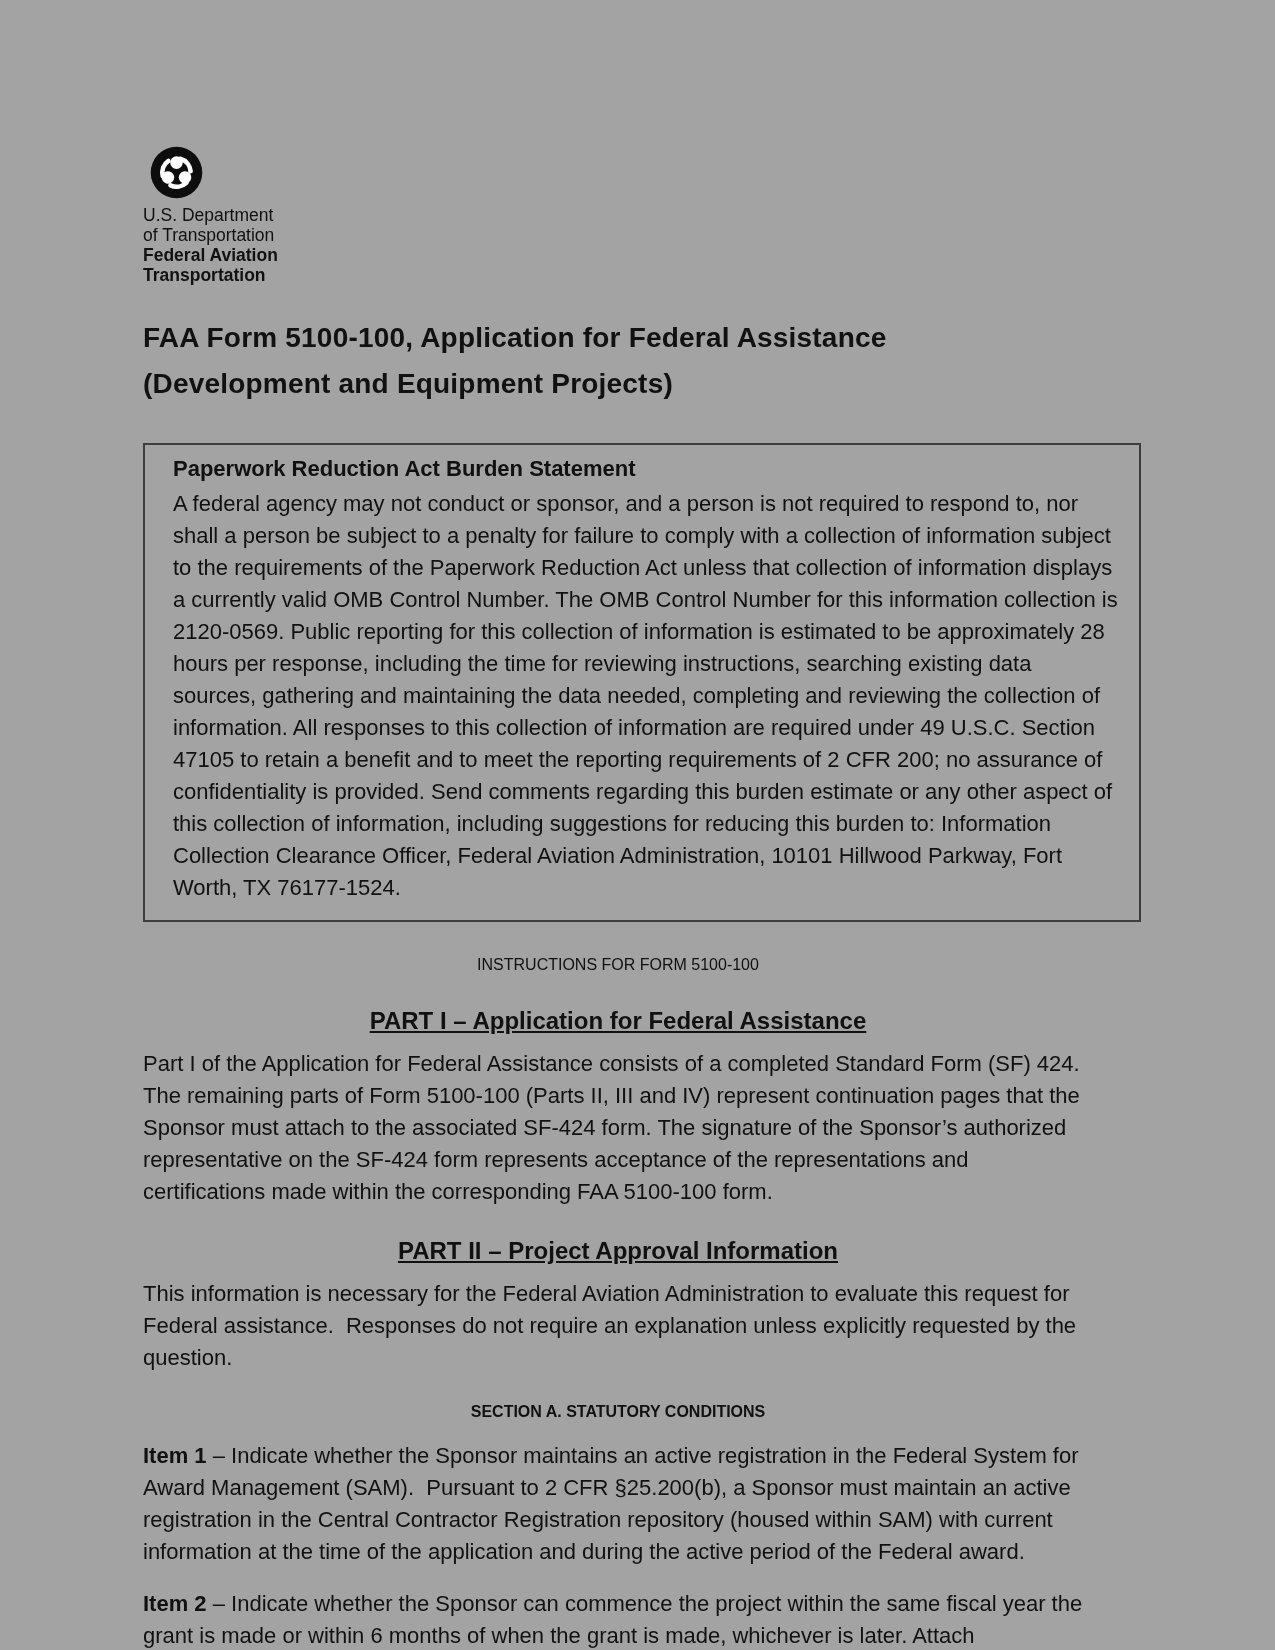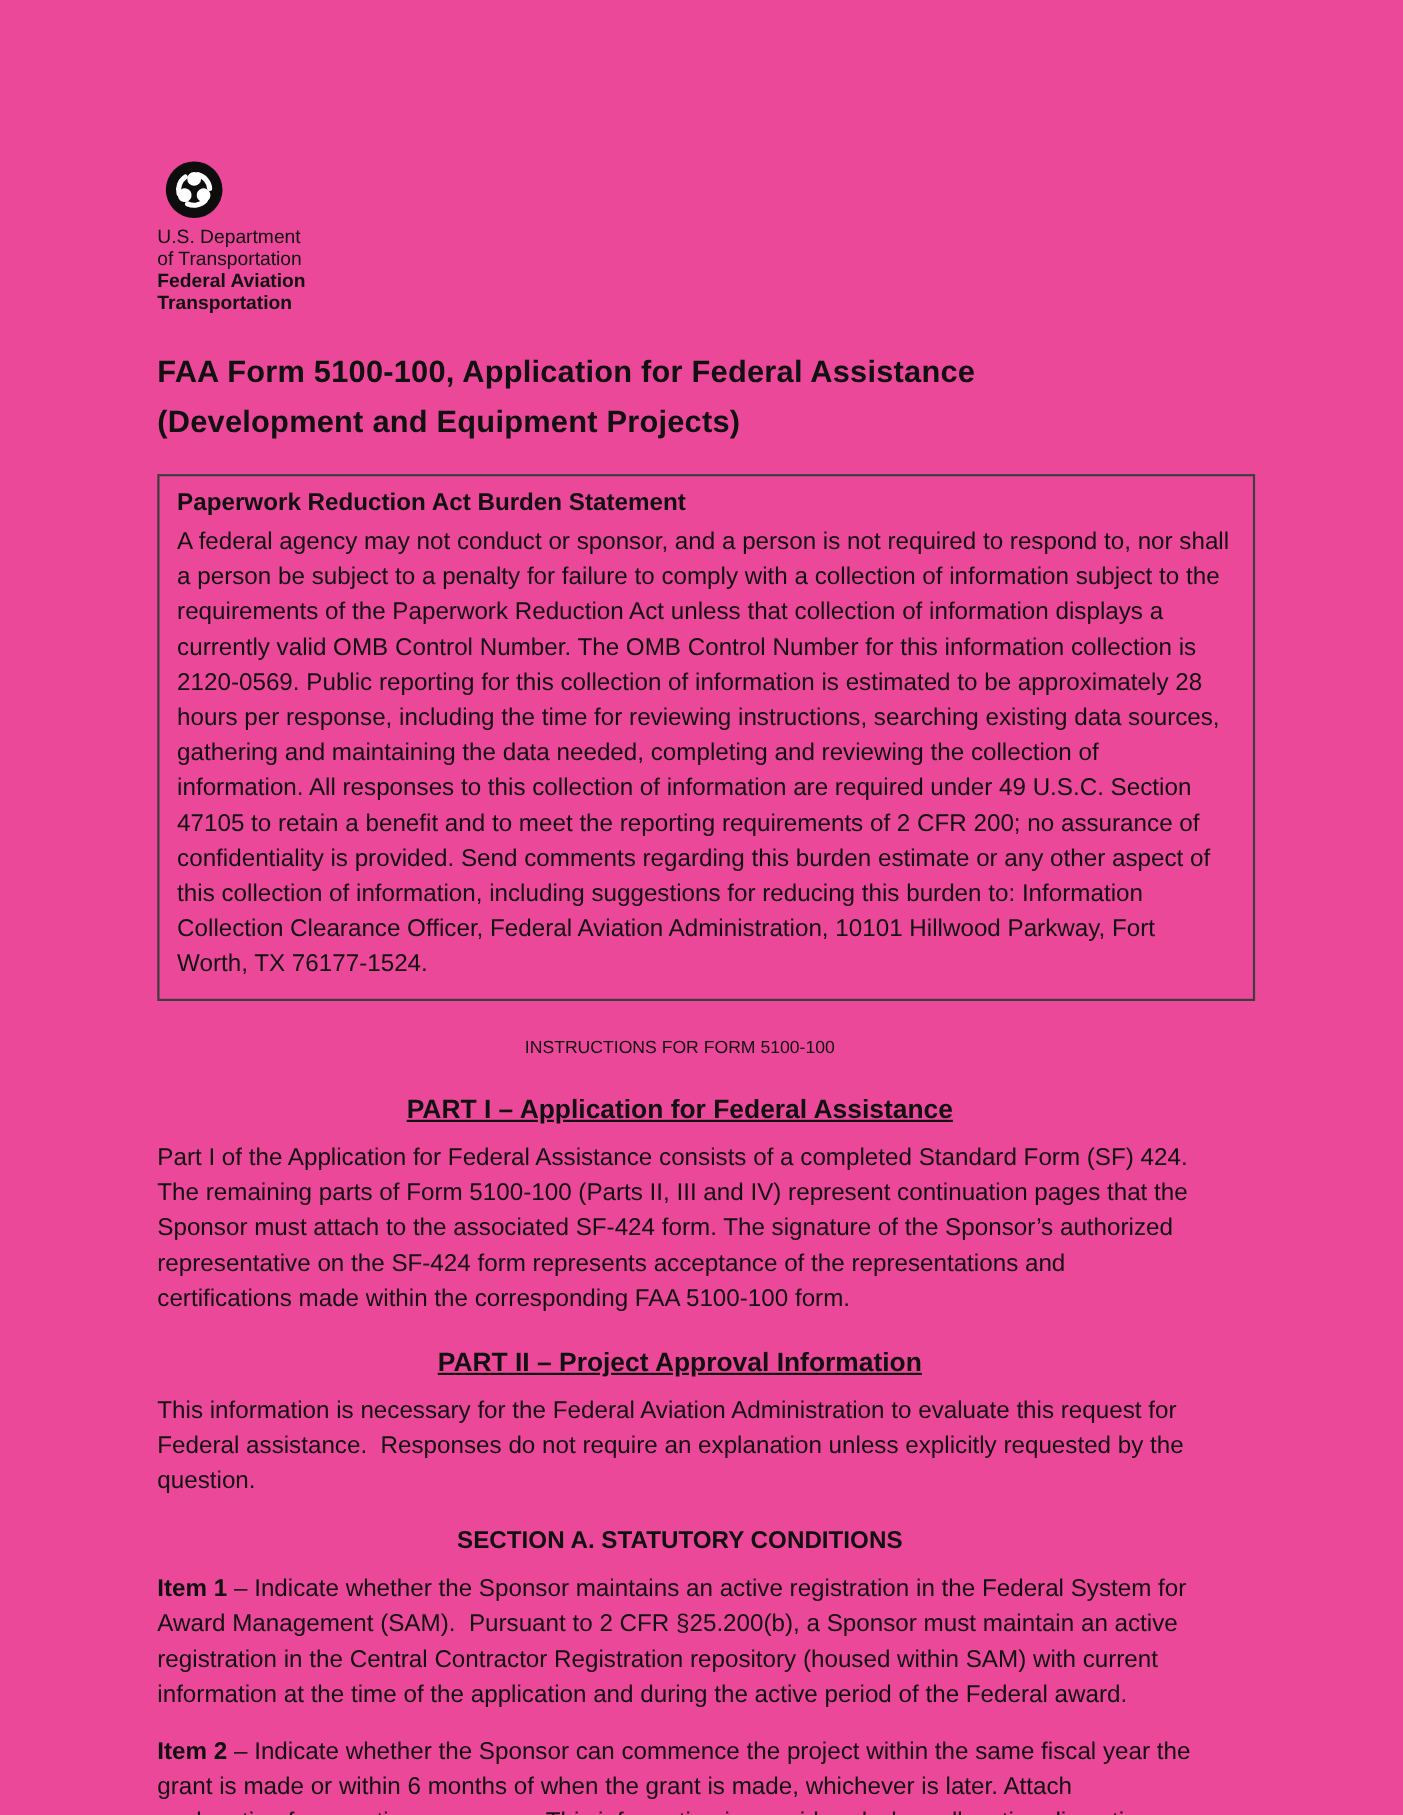--- a/index.html
+++ b/index.html
@@ -7,7 +7,7 @@
     position:relative;
     width:1275px; height:1650px;
     margin:0 auto;
-    background:#ec4899;
+    background:#a3a3a3;
     color:#111;
     font-family:"Liberation Sans", sans-serif;
     box-sizing:border-box;

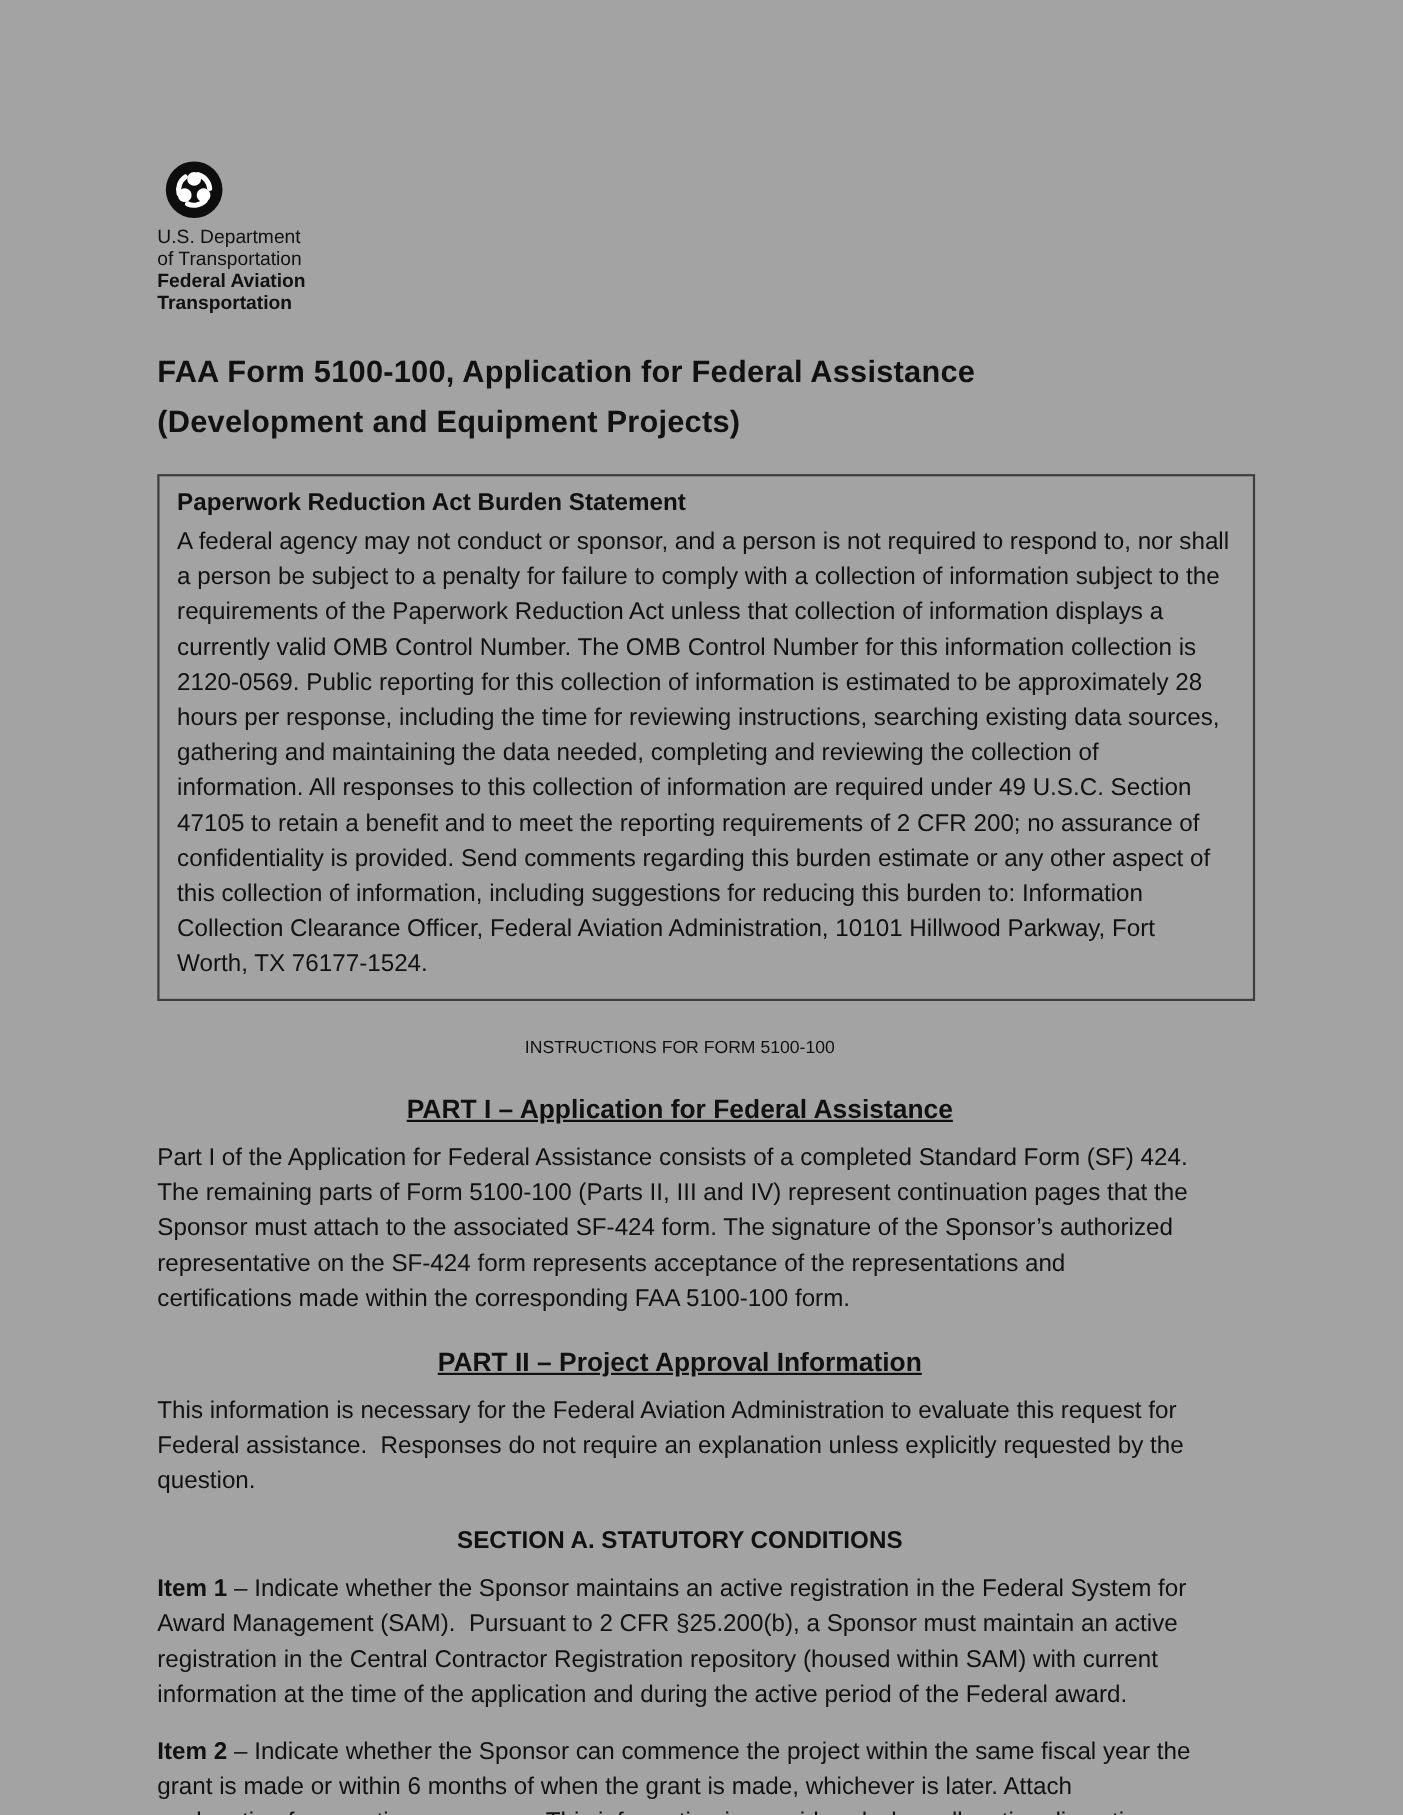--- a/index.html
+++ b/index.html
@@ -26,9 +26,9 @@
   .burden-box {
     box-sizing:border-box;
     width:998px;
-    margin-top:24px;
+    margin-top:36px;
     border:2px solid #3d3d3d;
-    padding:9px 20px 16px 16px;
+    padding:9px 20px 16px 28px;
   }
   .burden-heading { margin:0; font-size:22px; line-height:30px; font-weight:700; }
   .body-text { font-size:22px; line-height:32px; margin:0; }

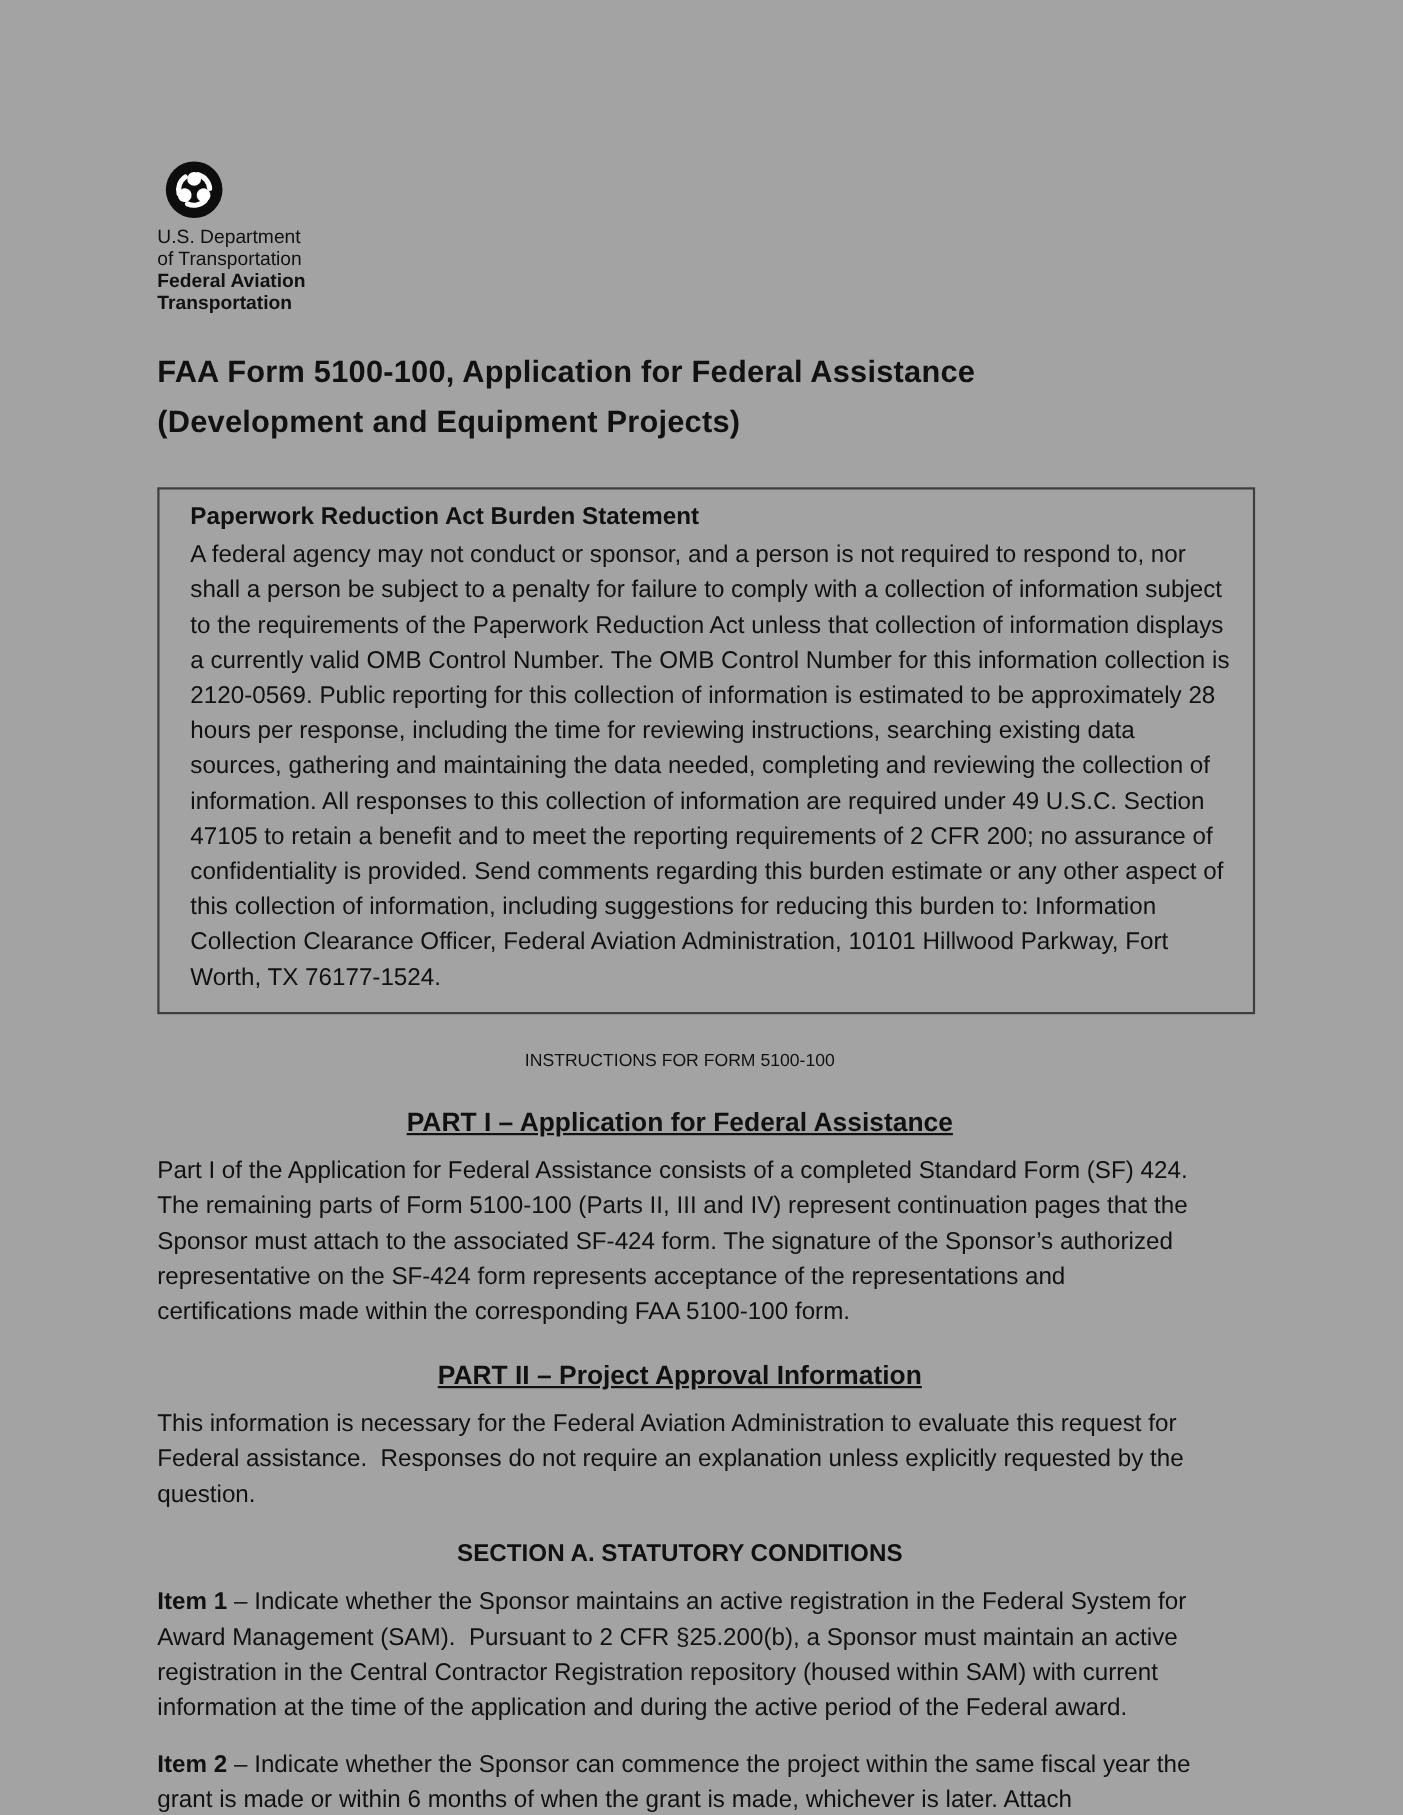--- a/index.html
+++ b/index.html
@@ -37,7 +37,7 @@
   .instructions-heading { width:950px; margin:30px 0 0 0; font-size:16px; line-height:26px; font-weight:400; }
   .part-heading { width:950px; margin:28px 0 0 0; font-size:24px; line-height:30px; font-weight:700;text-decoration:underline; }
   .flow-para { width:950px; margin-top:12px; }
-  .section-heading { width:950px; margin:26px 0 0 0; font-size:22px; line-height:24px; font-weight:700; }
+  .section-heading { width:950px; margin:26px 0 0 0; font-size:16px; line-height:24px; font-weight:700; }
   .item-para { margin-top:16px; }
   .item-para + .item-para { margin-top:20px; }
   strong { font-weight:700; }

